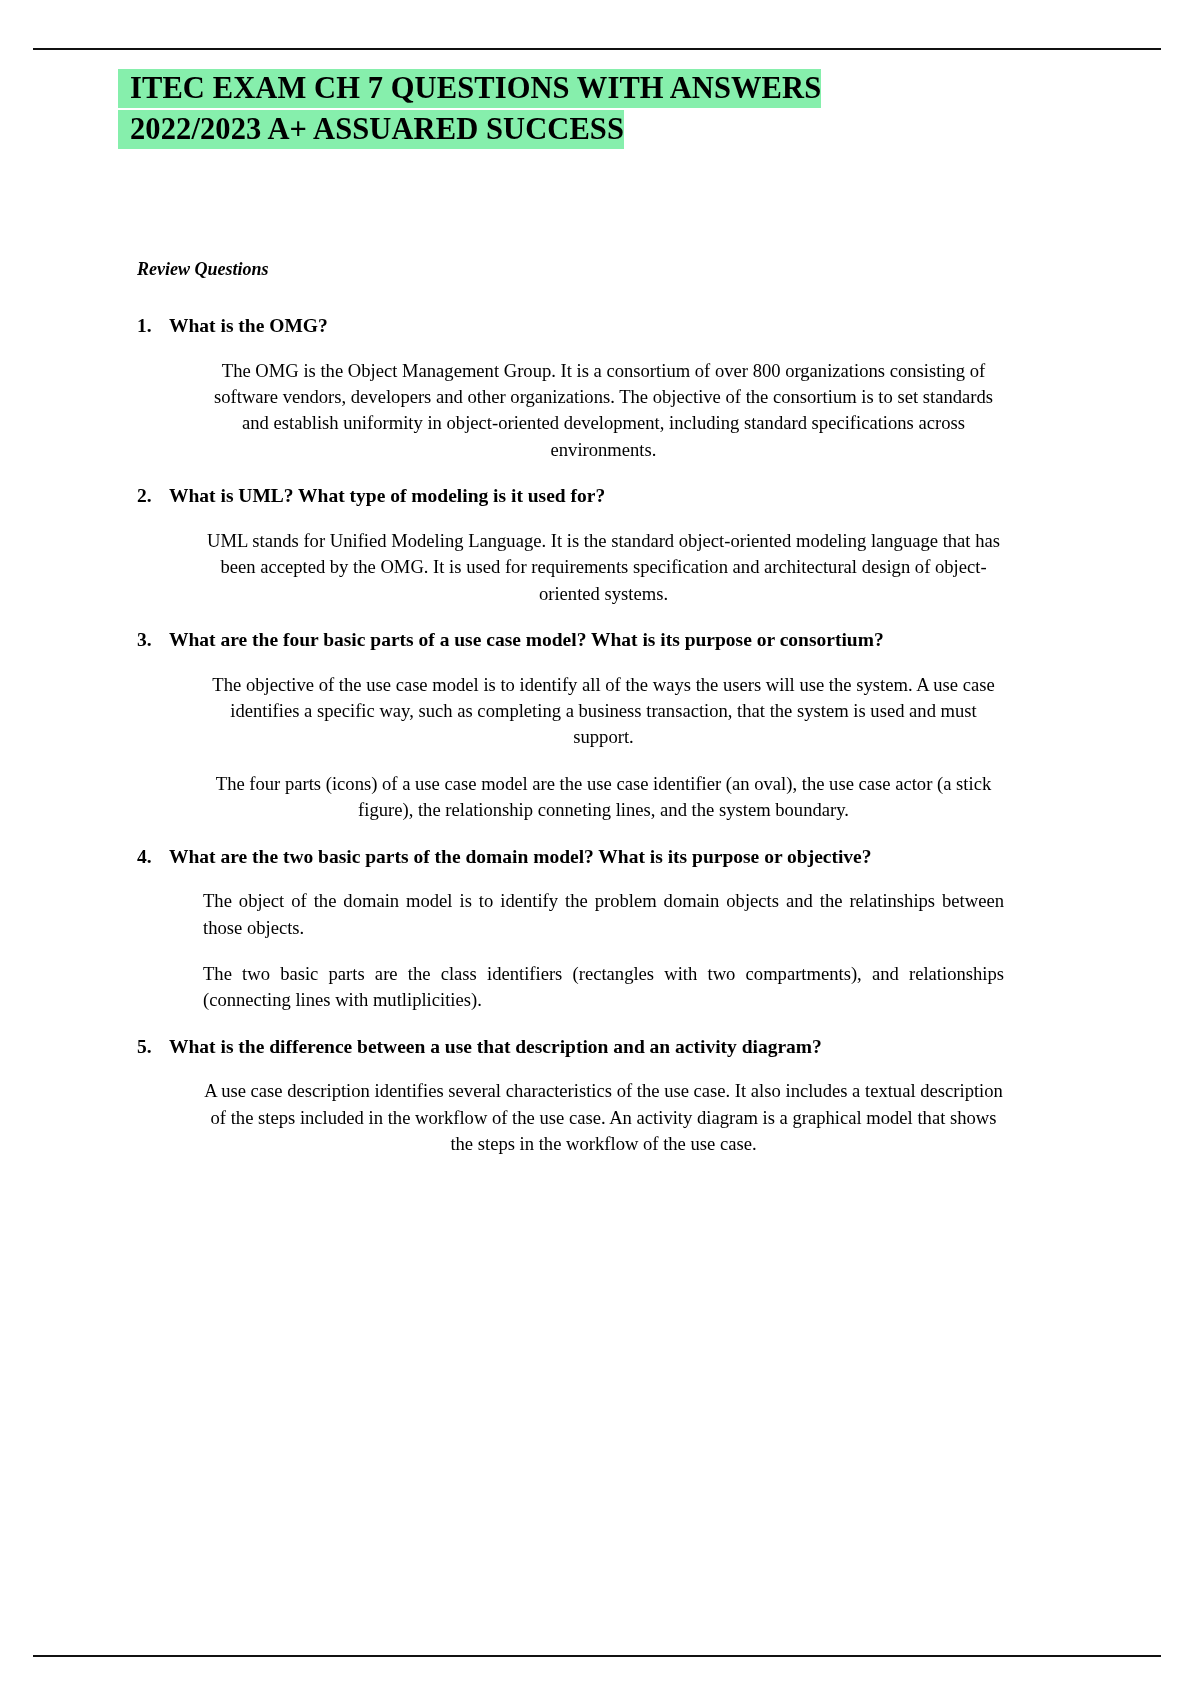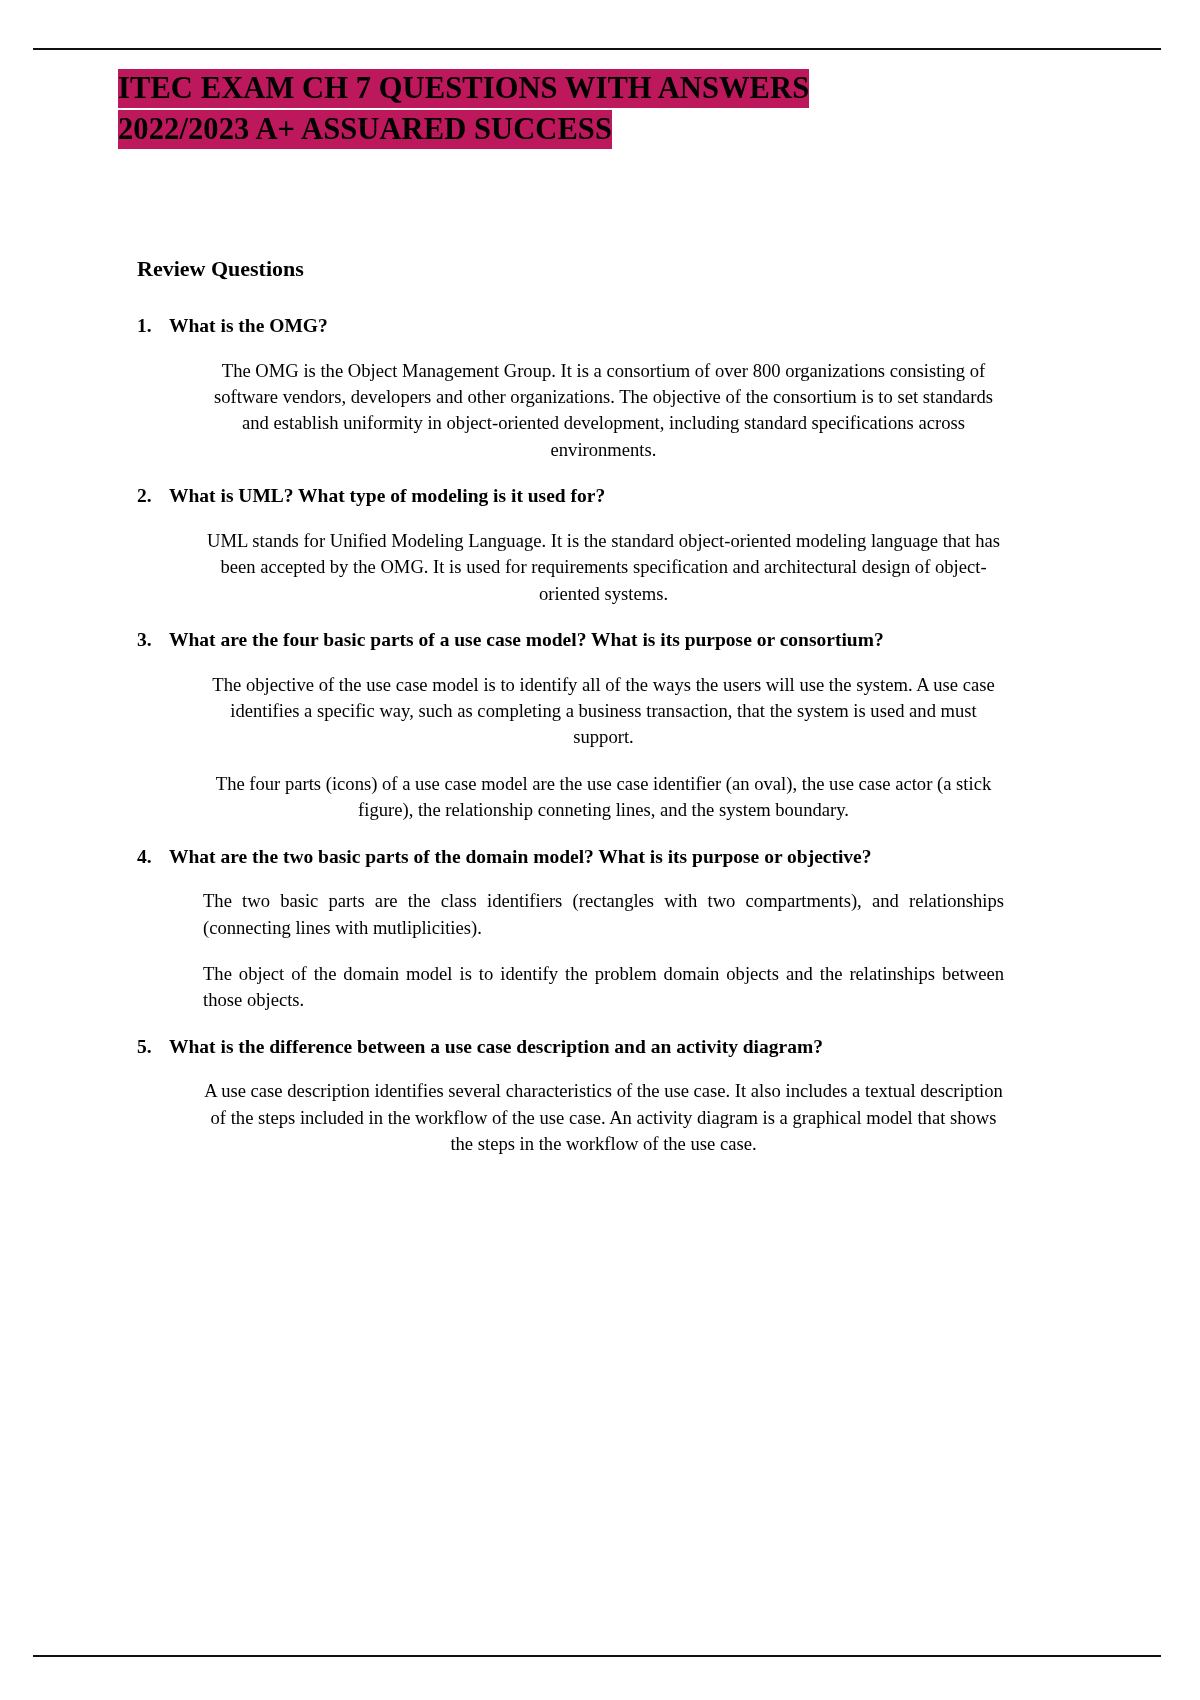--- a/index.html
+++ b/index.html
@@ -41,7 +41,7 @@
   }
   .title-line {
     display: inline;
-    background: #be185d;
+    background: #86efac;
     color: #000000;
     font-weight: bold;
     font-size: 30.5px;
@@ -49,7 +49,7 @@
     letter-spacing: 0.1px;
     box-decoration-break: clone;
     -webkit-box-decoration-break: clone;
-    padding: 2px 0 3px 0;
+    padding: 2px 0 3px 12px;
   }
 
   .content {

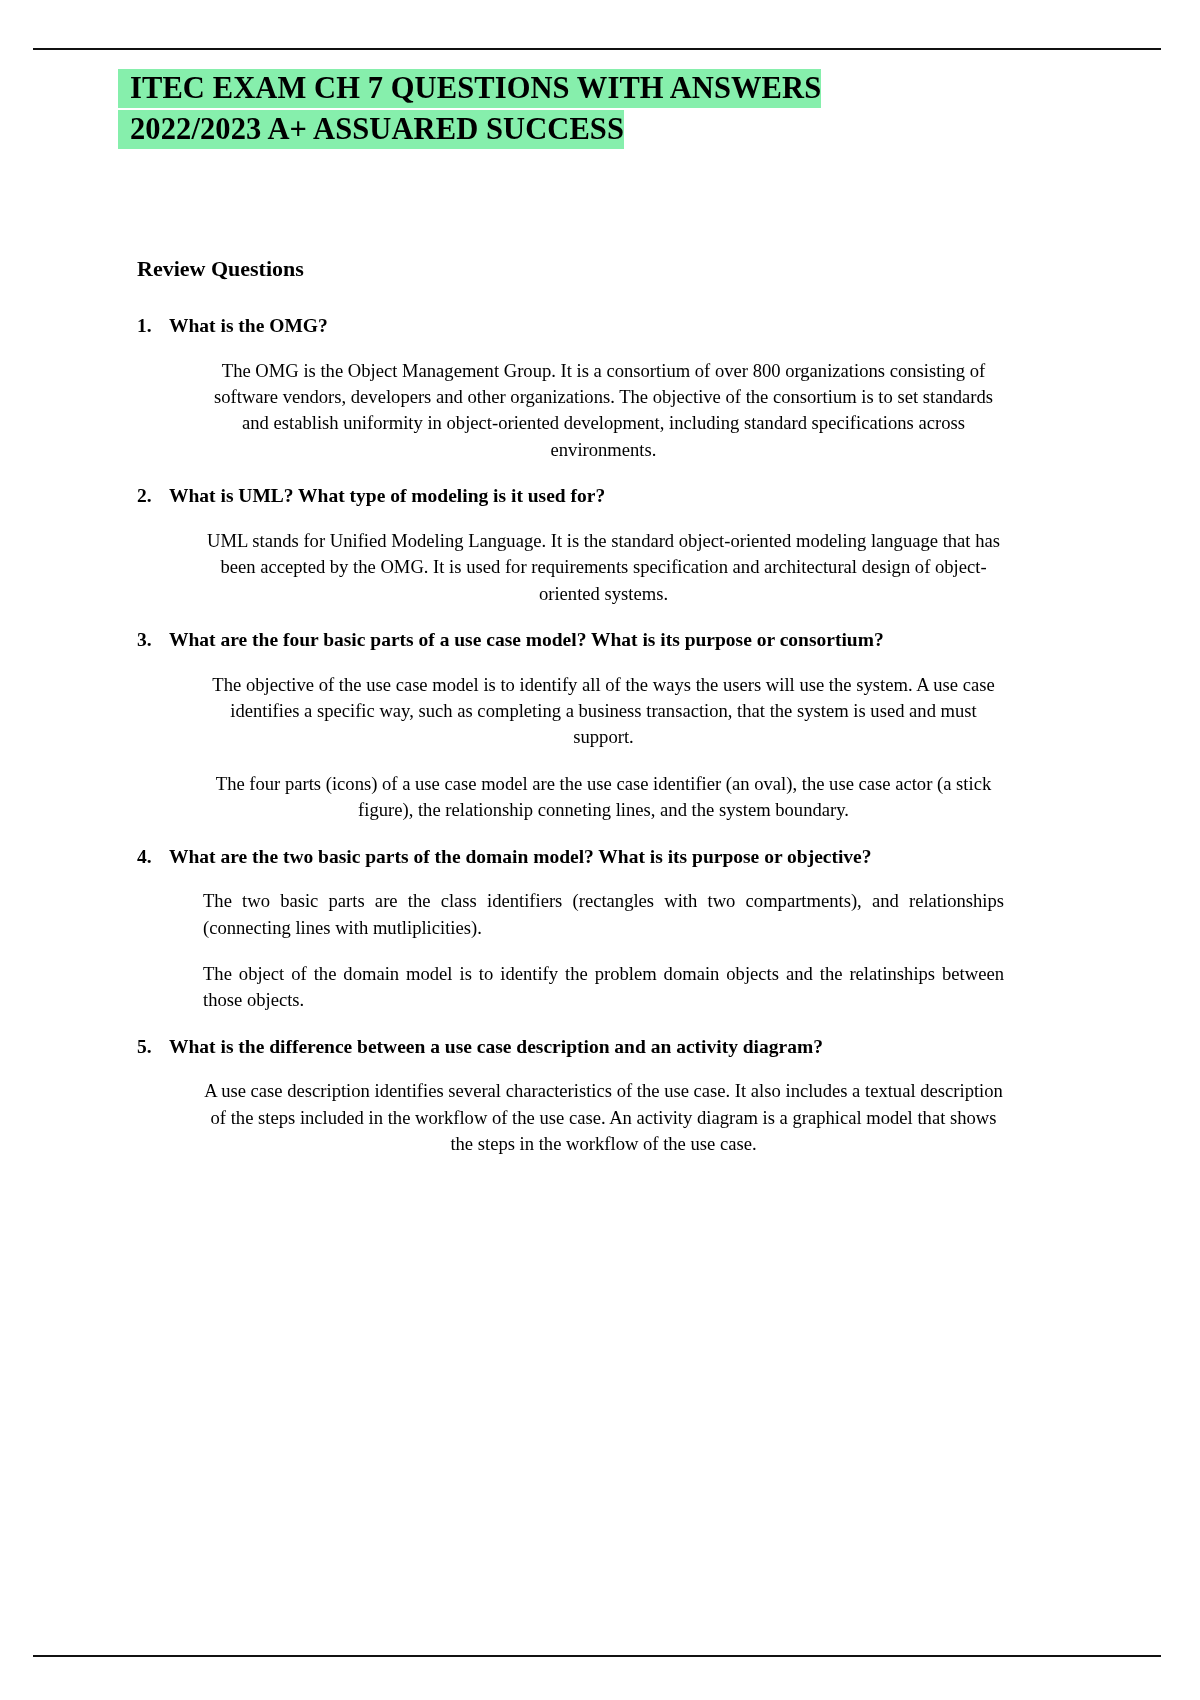--- a/index.html
+++ b/index.html
@@ -60,10 +60,11 @@
   }
   .section-heading {
     margin-left: 137px;
-    font-size: 22px;
+    font-size: 18px;
     font-weight: bold;
     line-height: 28px;
     margin-bottom: 30px;
+    font-style: italic;
   }
   .qa-list {
     list-style: none;

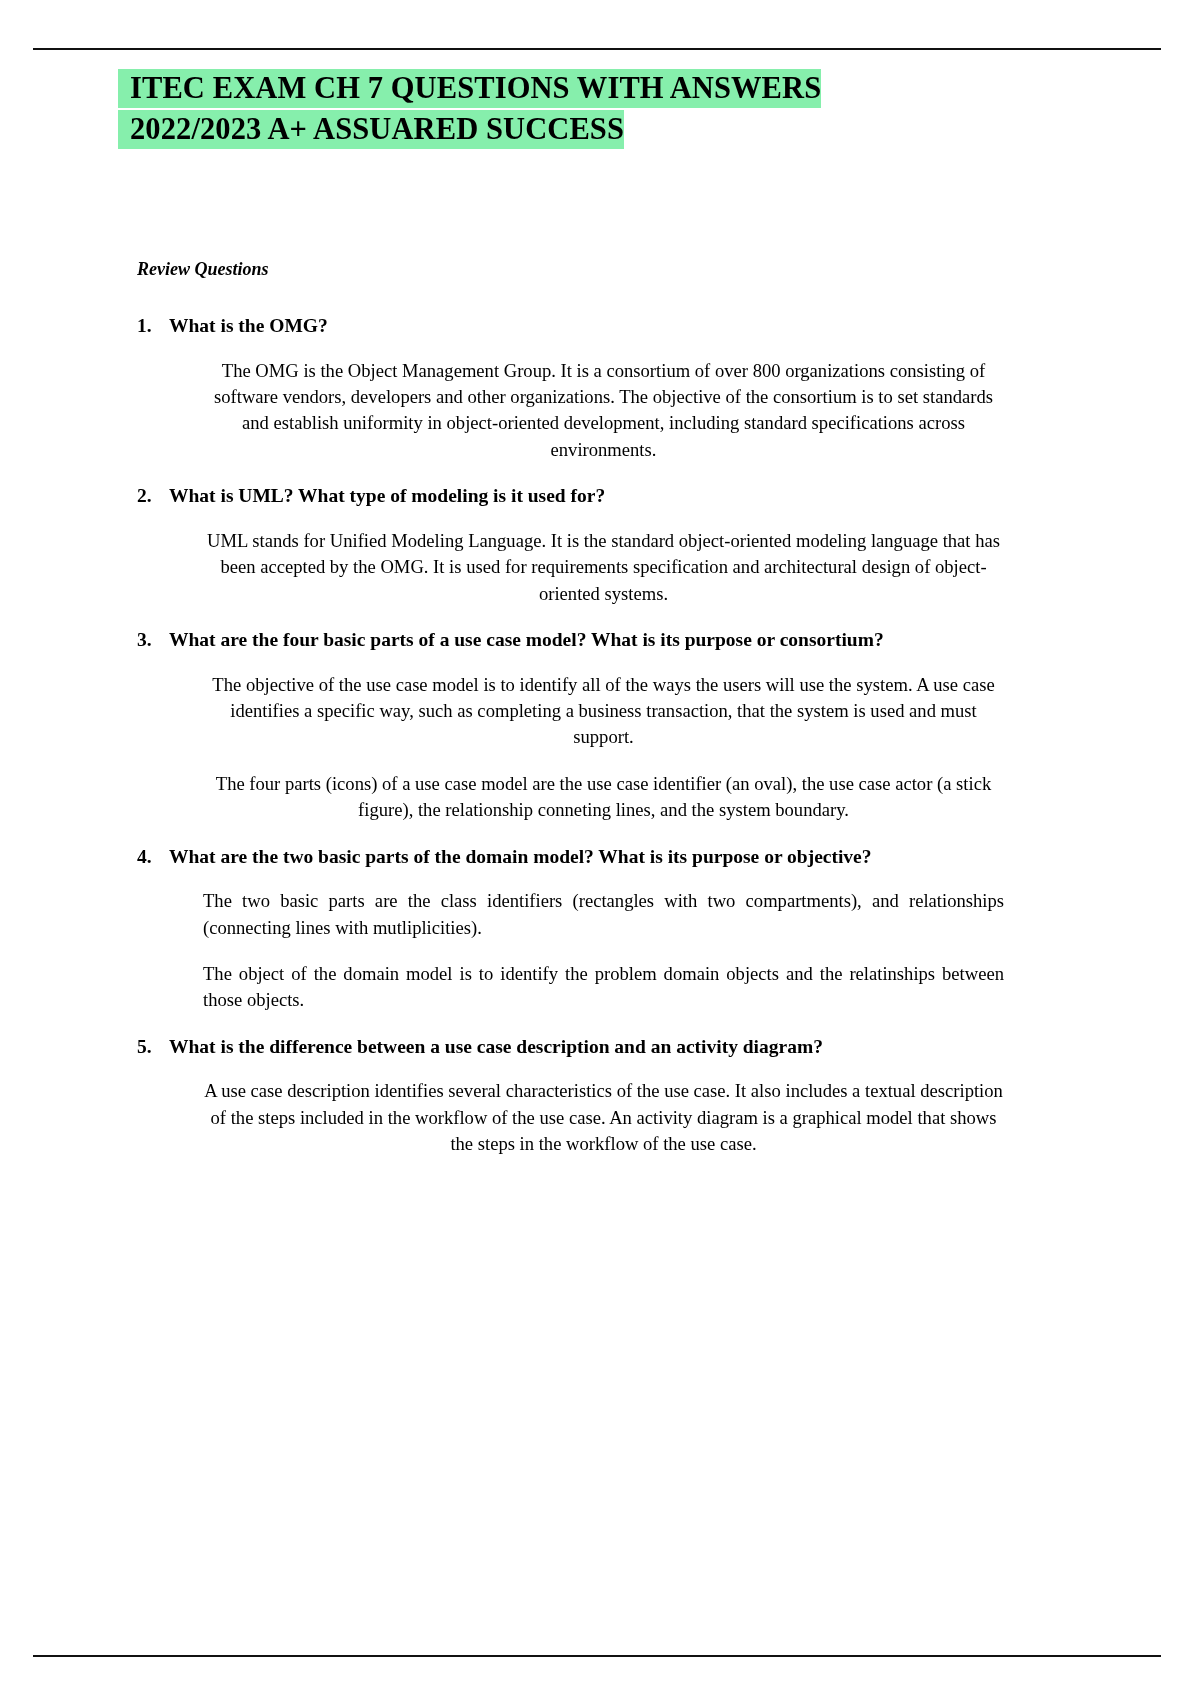--- a/index.html
+++ b/index.html
@@ -151,8 +151,8 @@
             <div class="q-num">4.</div>
             <div class="q-text">What are the two basic parts of the domain model?  What is its purpose or objective?</div>
           </div>
+          <p class="answer justify">The object of the domain model is to identify the problem domain objects and the relatinships between those objects.</p>
           <p class="answer justify">The two basic parts are the class identifiers (rectangles with two compartments), and relationships (connecting lines with mutliplicities).</p>
-          <p class="answer justify">The object of the domain model is to identify the problem domain objects and the relatinships between those objects.</p>
         </li>
         <li class="qa-item">
           <div class="q-row">

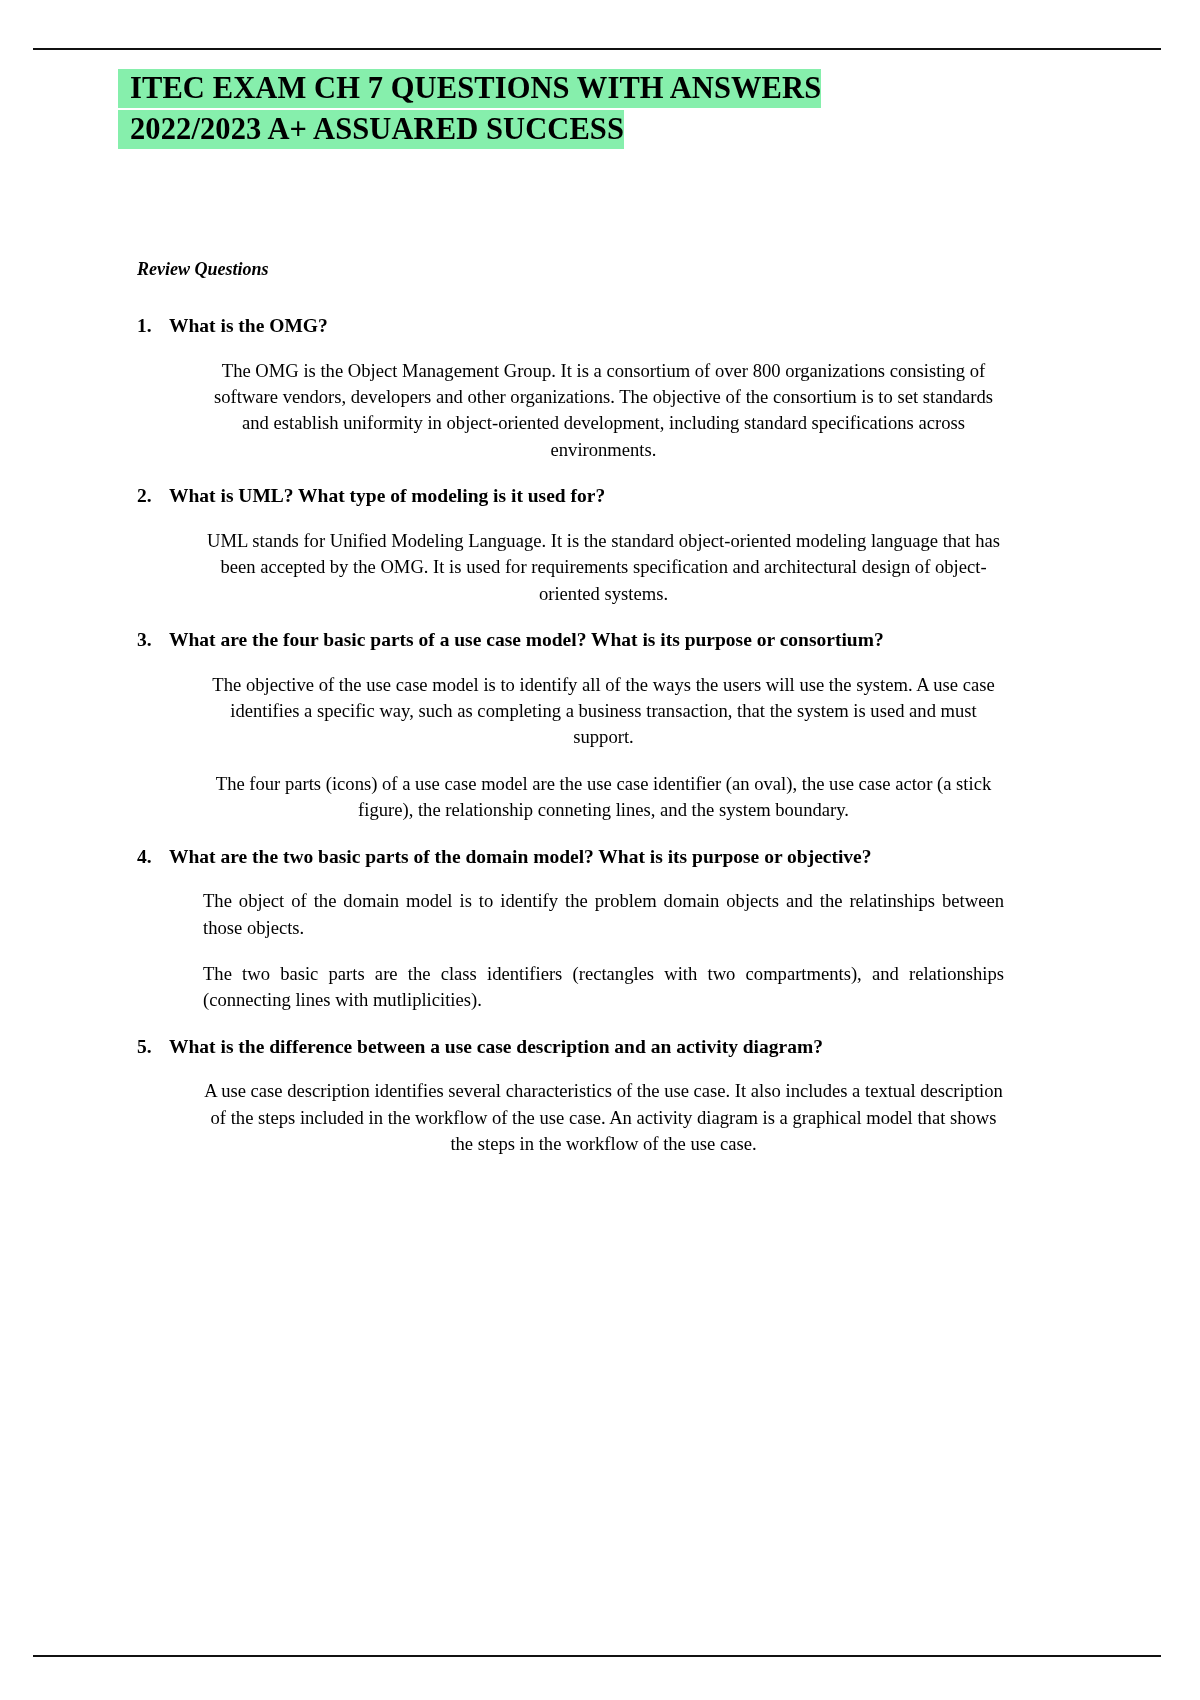--- a/index.html
+++ b/index.html
@@ -157,7 +157,7 @@
         <li class="qa-item">
           <div class="q-row">
             <div class="q-num">5.</div>
-            <div class="q-text">What is the difference between a use case description and an activity diagram?</div>
+            <div class="q-text">What is the difference between a use that description and an activity diagram?</div>
           </div>
           <p class="answer">A use case description identifies several characteristics of the use case. It also includes a textual description of the steps included in the workflow of the use case. An activity diagram is a graphical model that shows the steps in the workflow of the use case.</p>
         </li>

